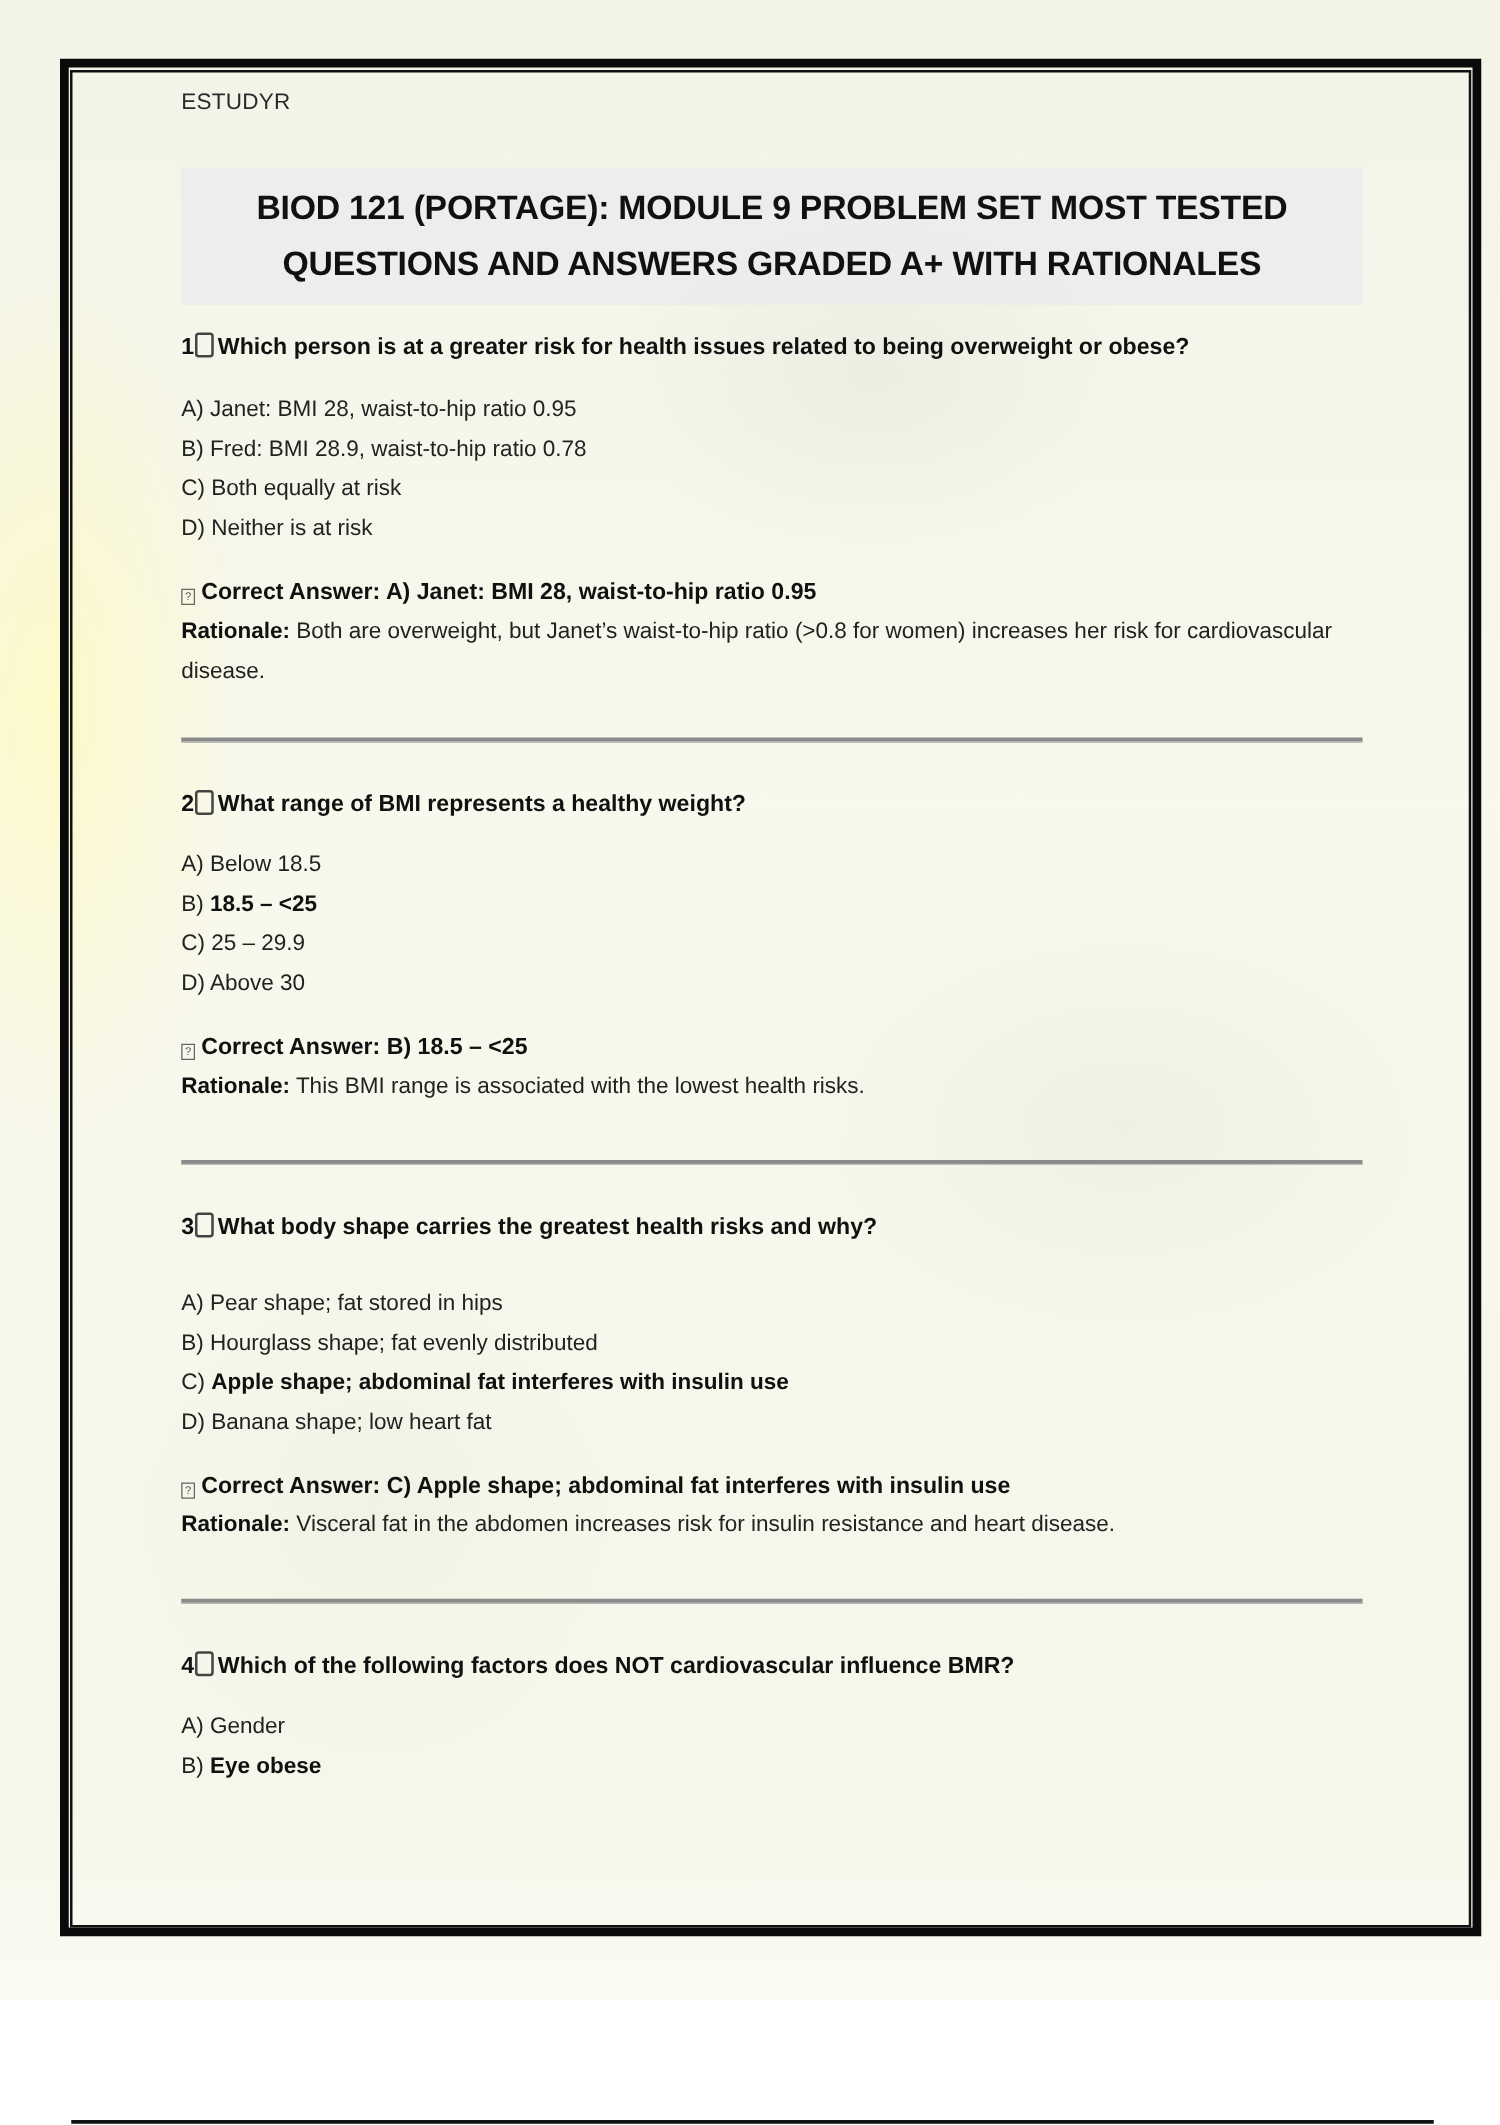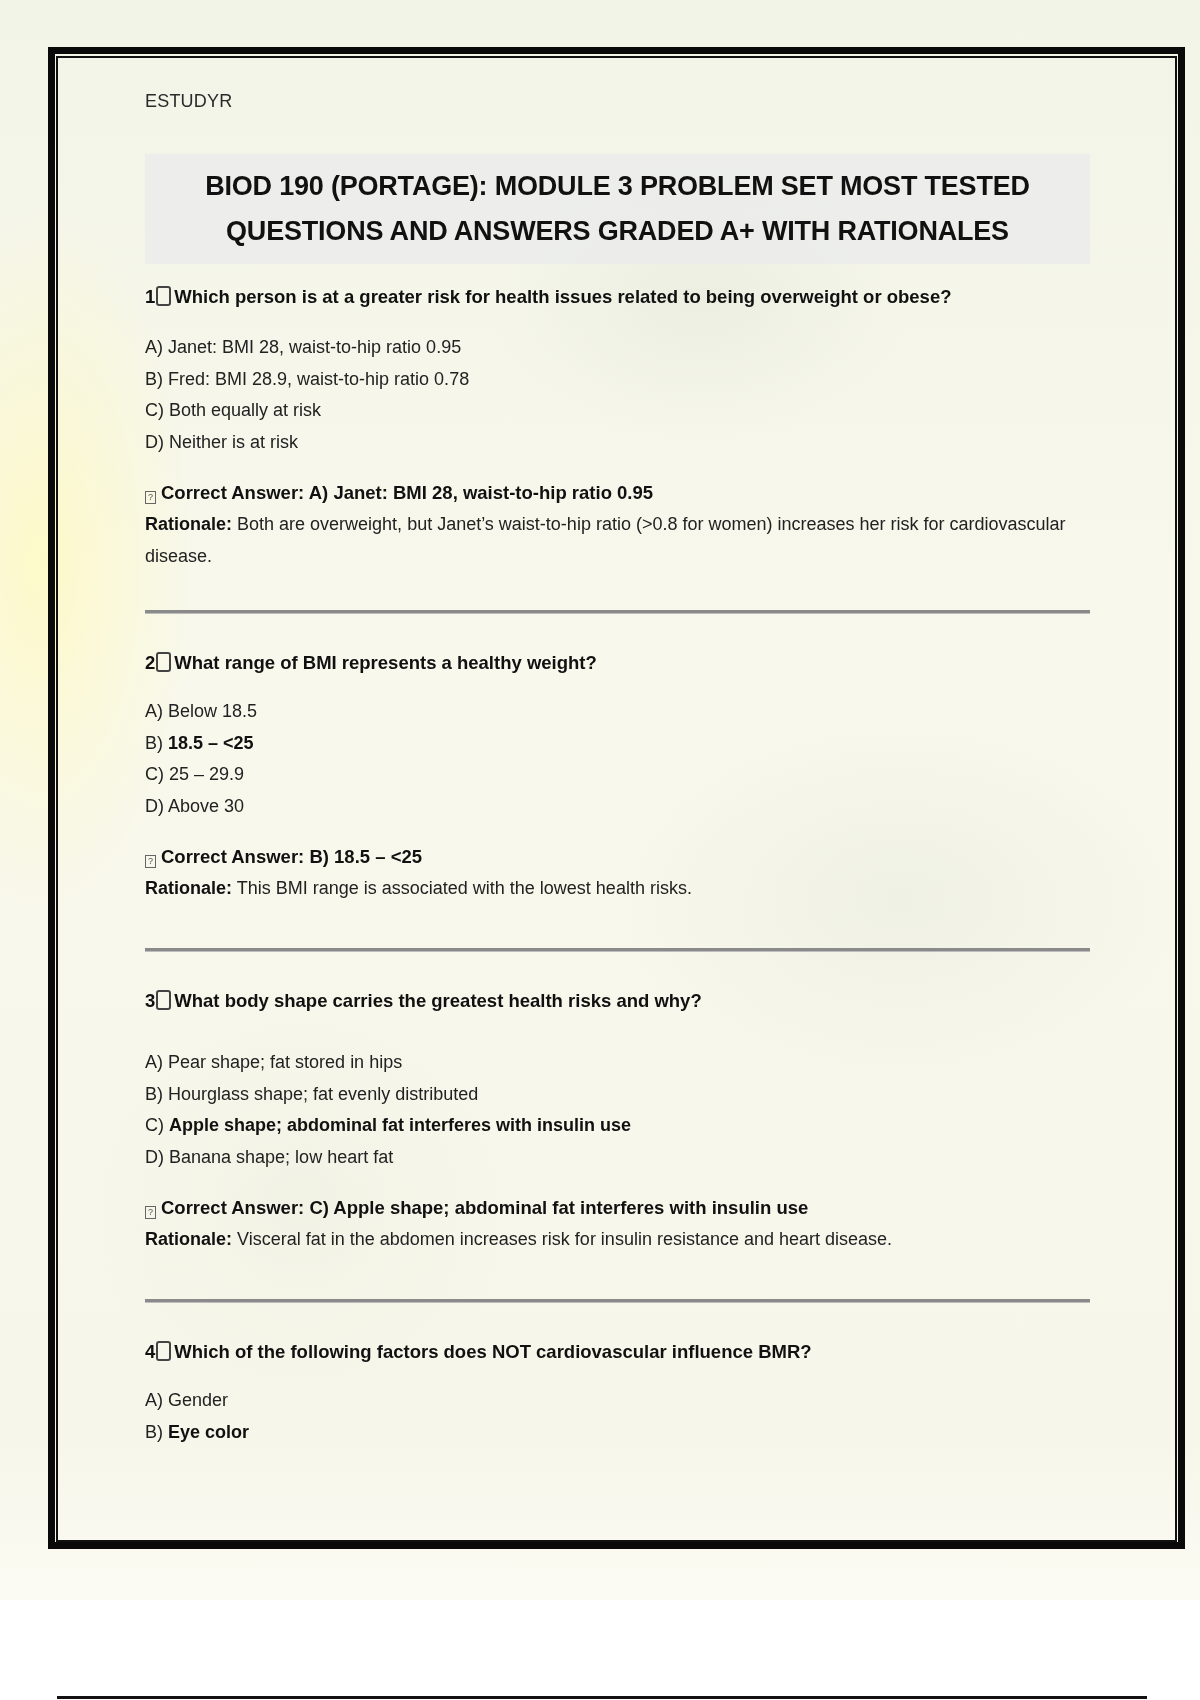--- a/index.html
+++ b/index.html
@@ -49,7 +49,7 @@
       font-size: 18px;
       color: #2a2a2a;
       letter-spacing: 0.2px;
-      margin-top: 21px;
+      margin-top: 1px;
     }
     .title-block {
       margin-top: 42px;

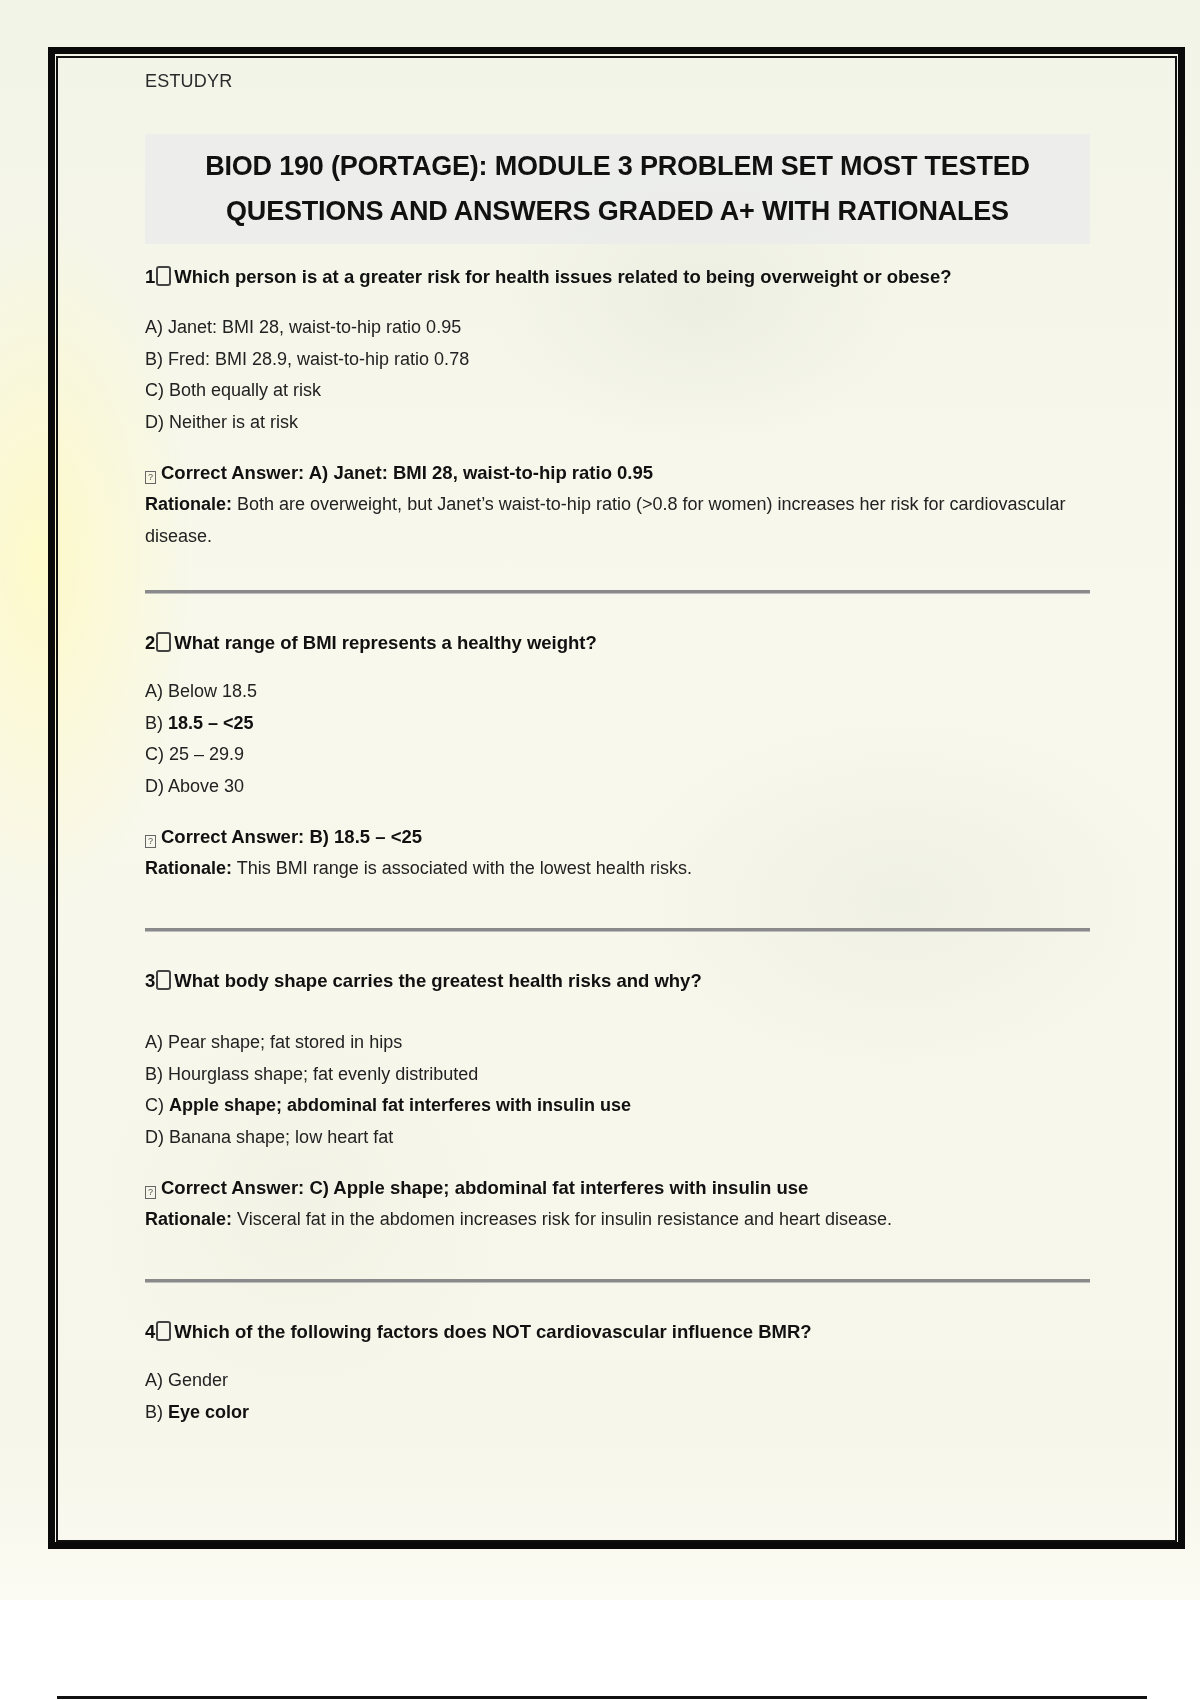--- a/index.html
+++ b/index.html
@@ -159,7 +159,7 @@
   <div class="brand">ESTUDYR</div>
 
   <div class="title-block">
-    <div class="title-line">BIOD 190 (PORTAGE): MODULE 3 PROBLEM SET MOST TESTED</div>
+    <div class="title-line">BIOD 121 (PORTAGE): MODULE 9 PROBLEM SET MOST TESTED</div>
     <div class="title-line">QUESTIONS AND ANSWERS GRADED A+ WITH RATIONALES</div>
   </div>
 

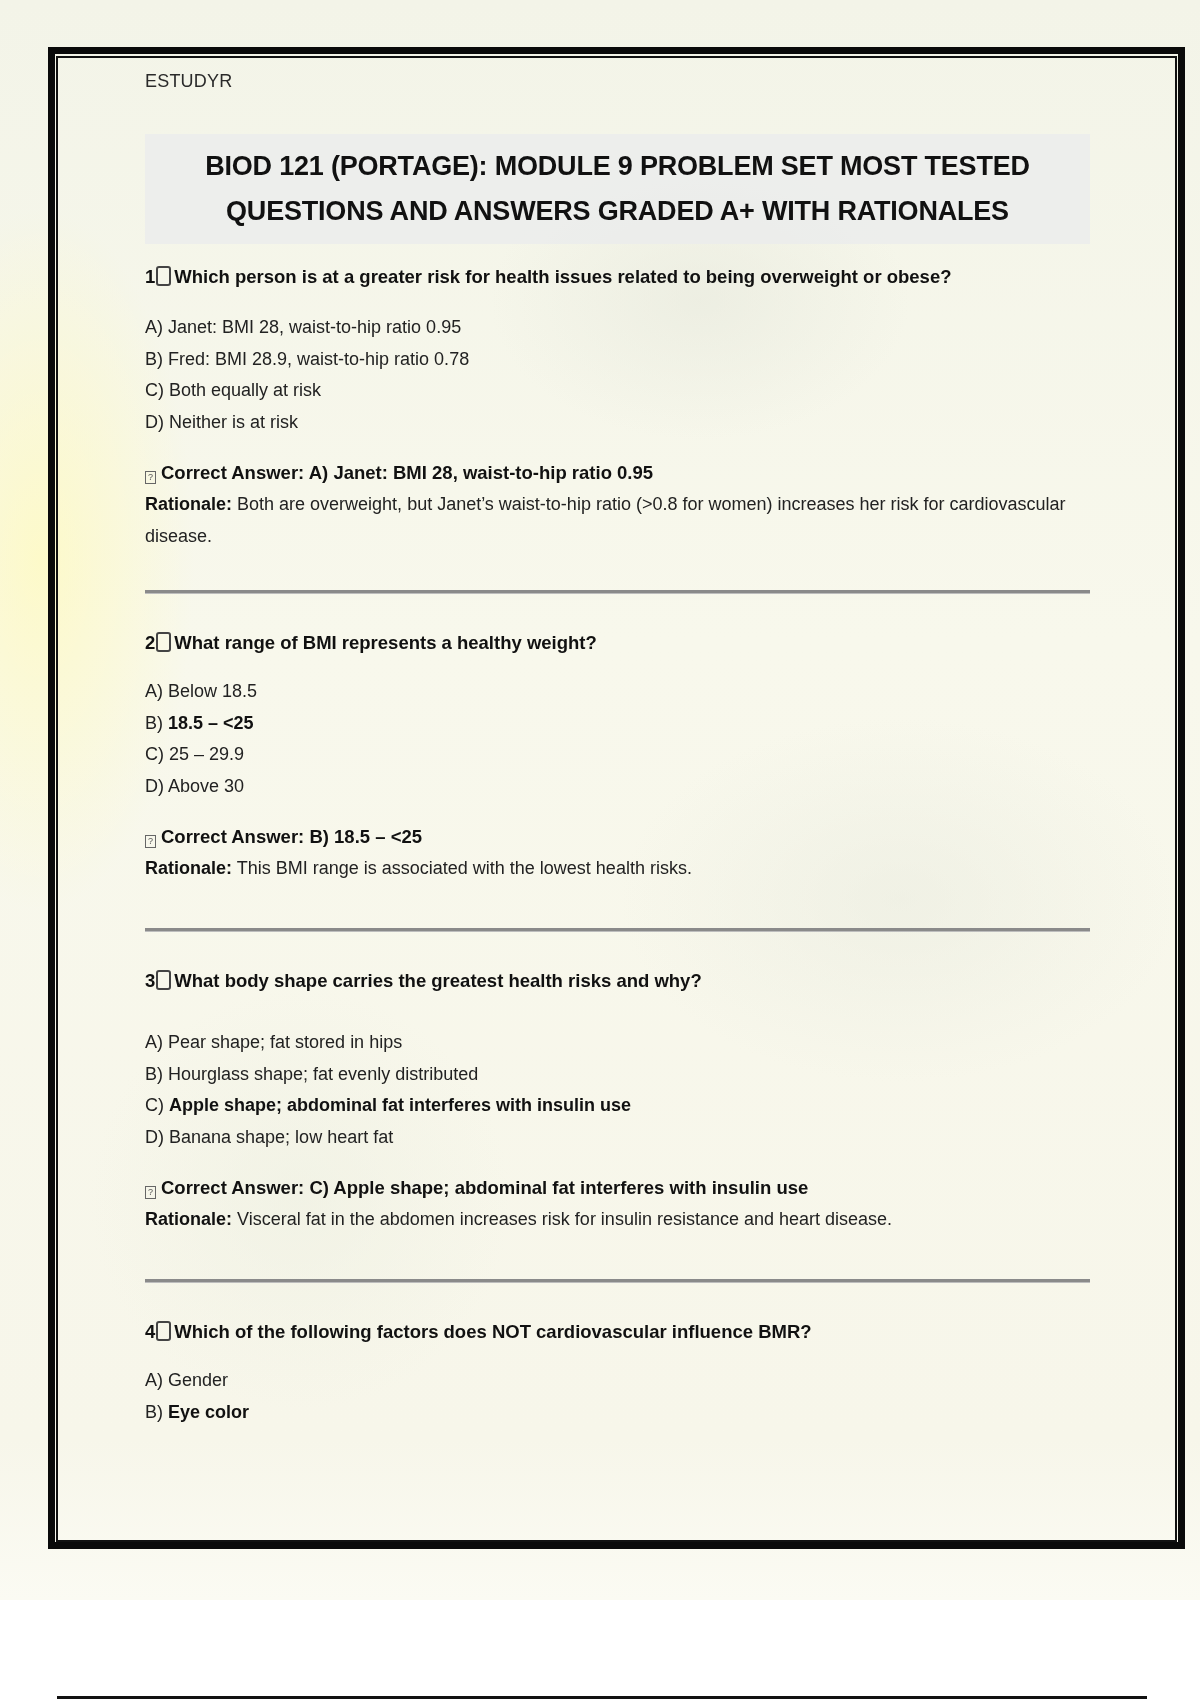--- a/index.html
+++ b/index.html
@@ -237,7 +237,7 @@
     </div>
     <div class="options" style="margin-top:20px;">
       <div class="option"><span>A)</span> <span class="opt-text">Gender</span></div>
-      <div class="option correct"><span>B)</span> <span class="opt-text">Eye color</span></div>
+      <div class="option correct"><span>B)</span> <span class="opt-text">Eye obese</span></div>
     </div>
   </div>
 

